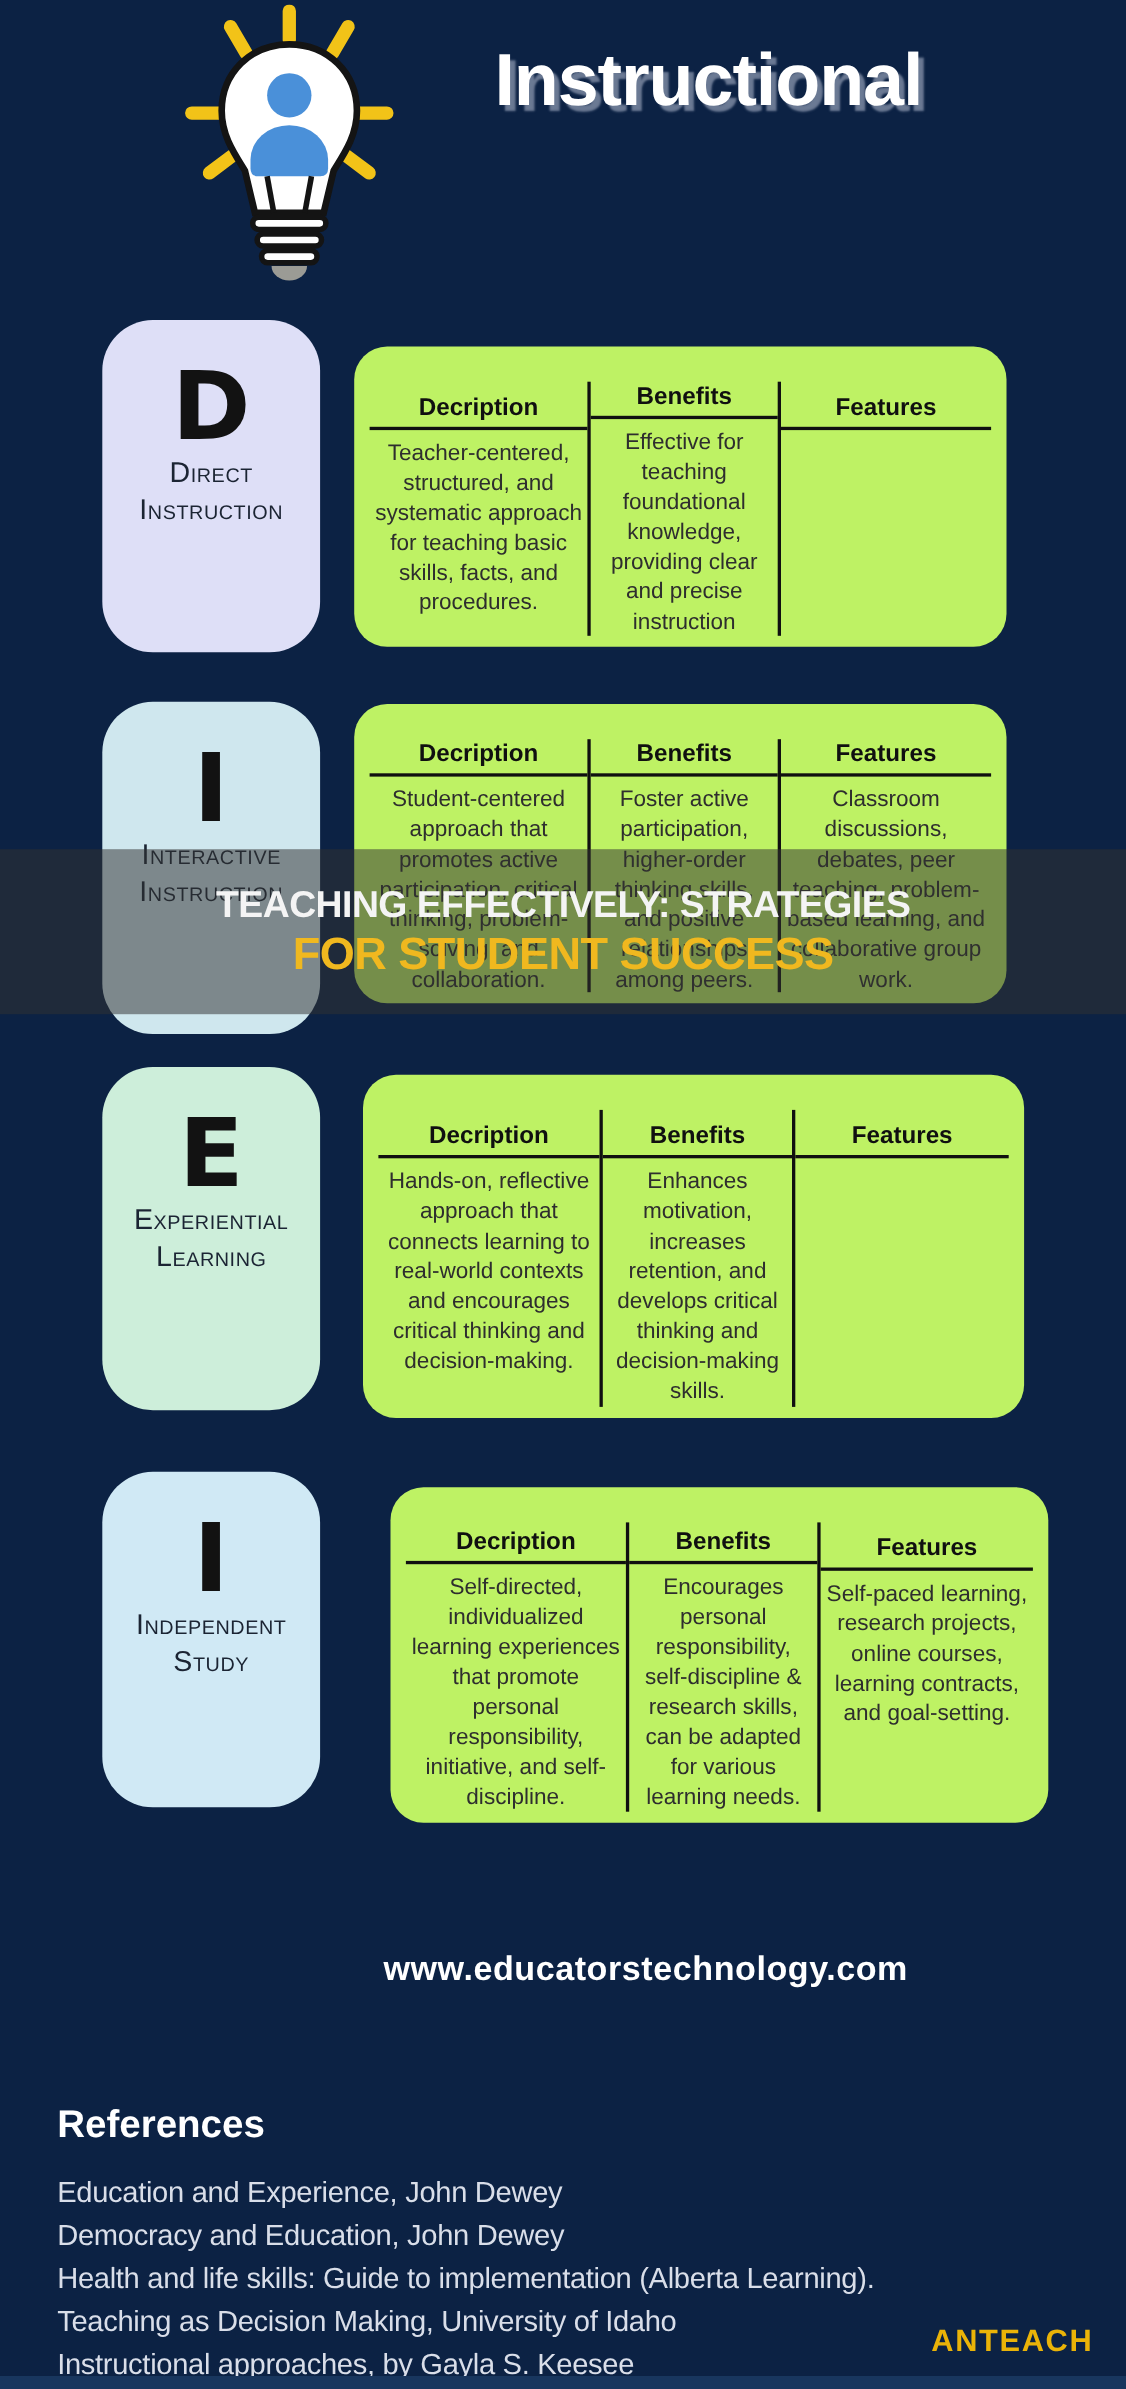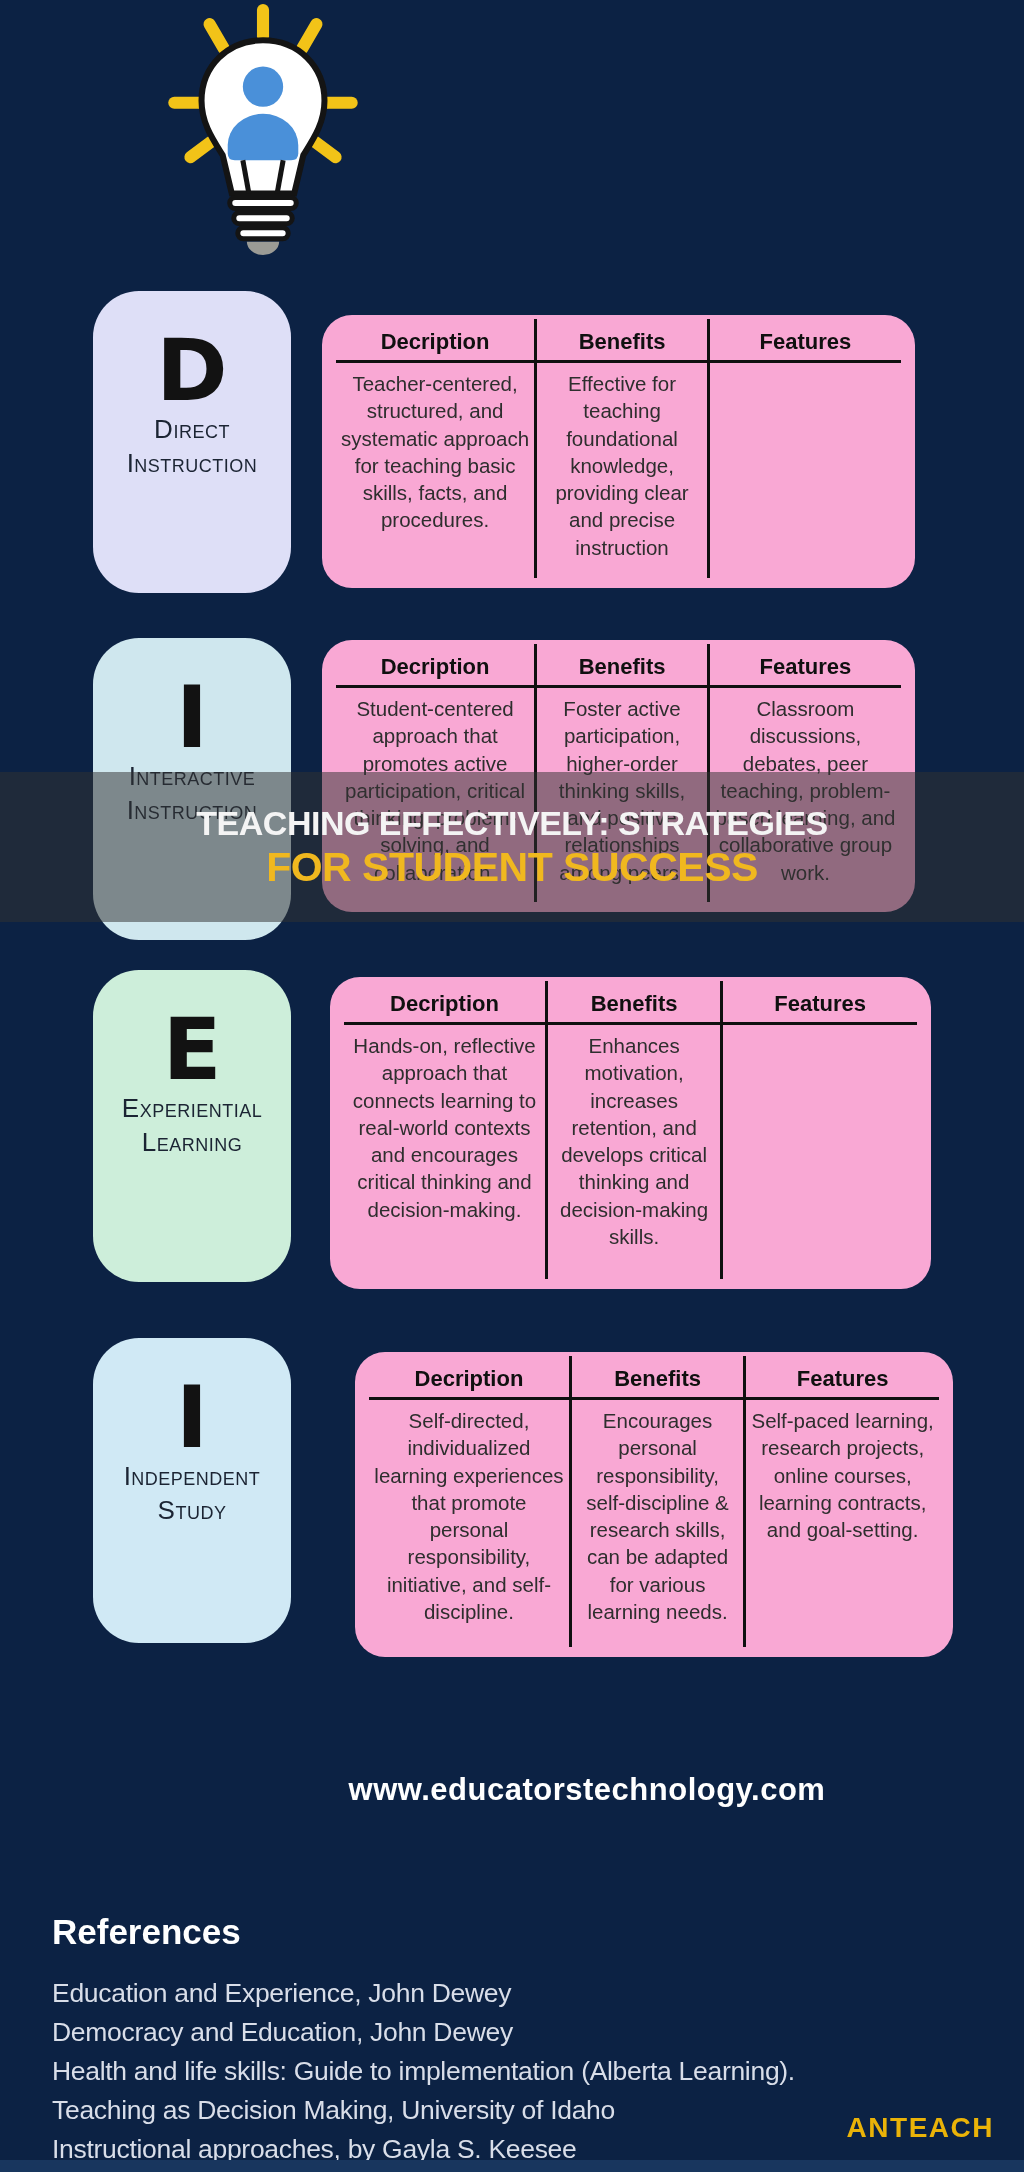--- a/index.html
+++ b/index.html
@@ -89,6 +89,7 @@
   </svg>
 
   <div id="title">
+    <div>Instructional</div>
   </div>
 
   <div class="tile" id="tile-0">

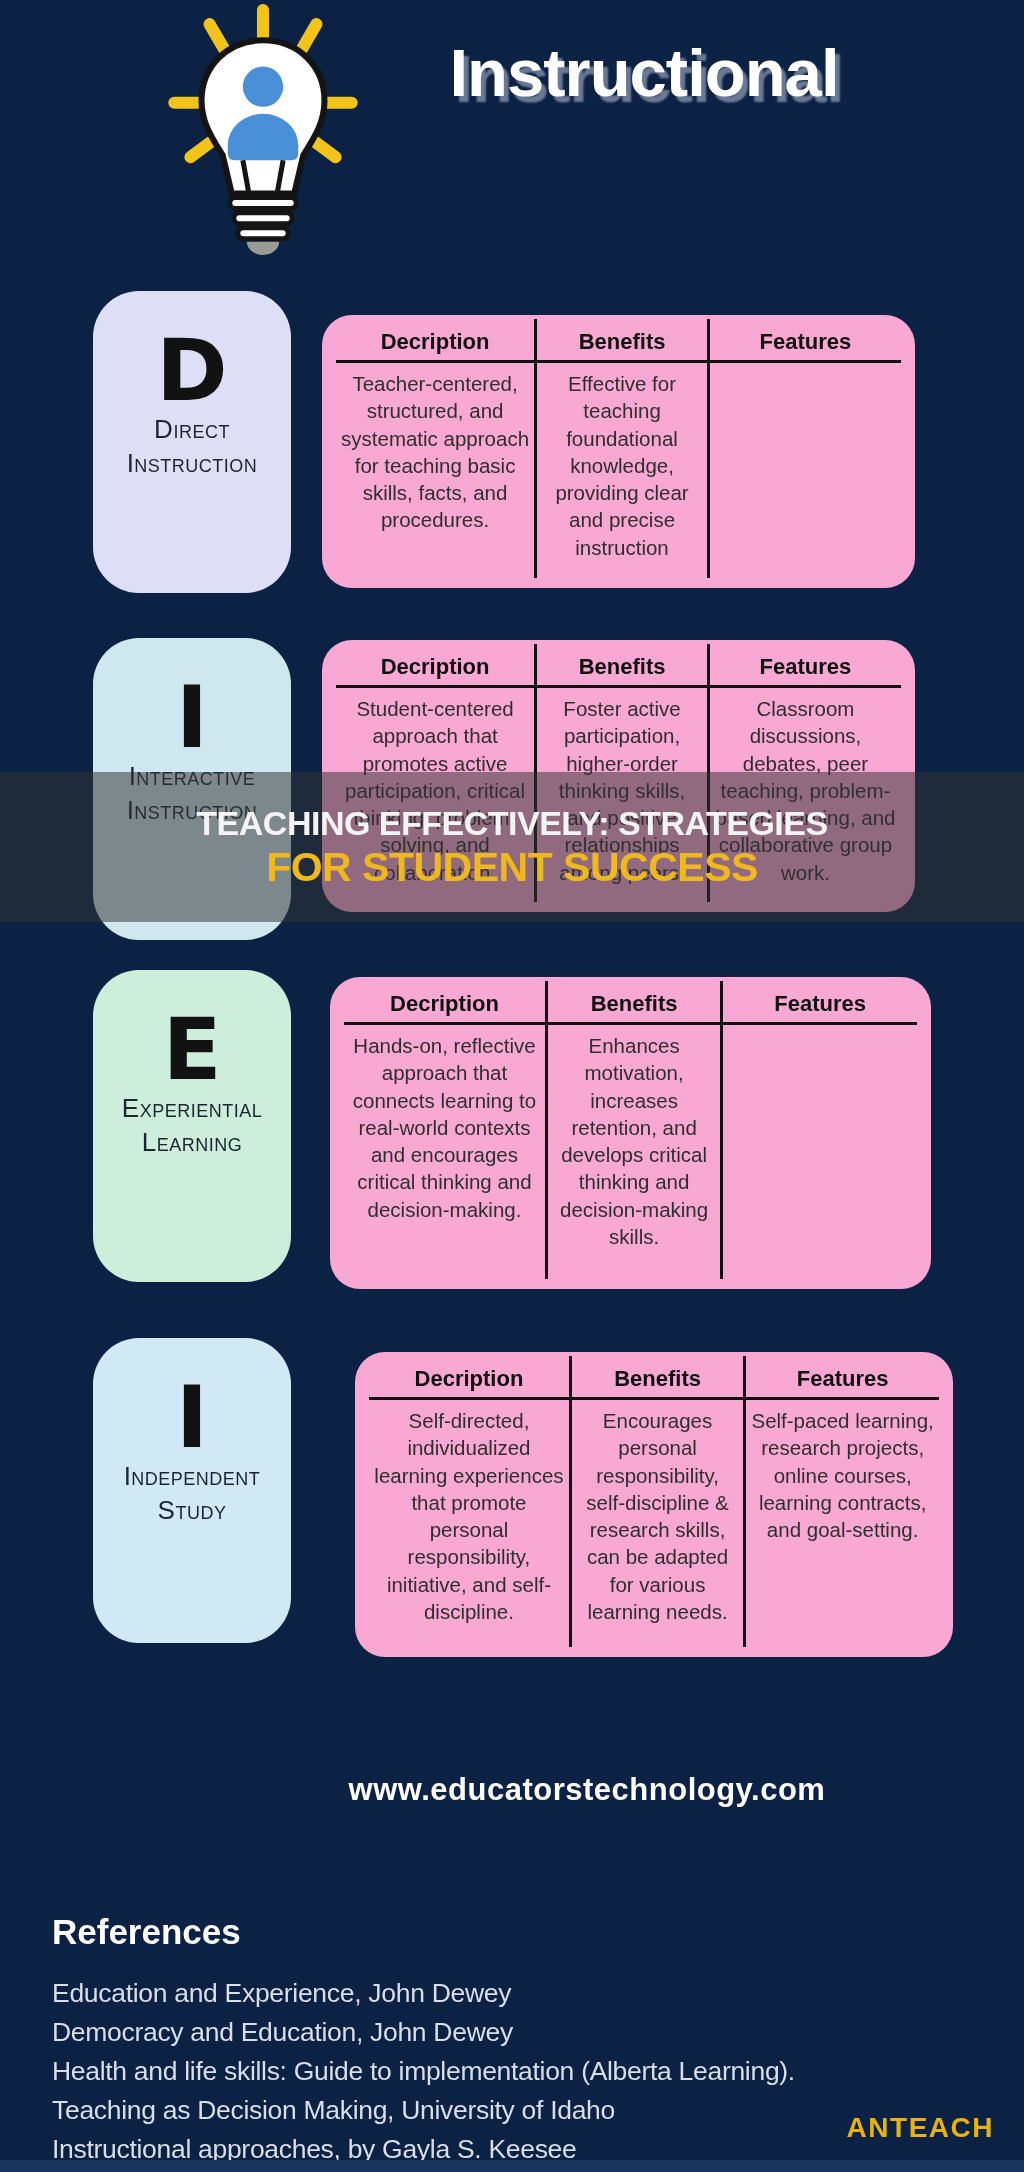--- a/index.html
+++ b/index.html
@@ -23,8 +23,8 @@
   #tile-2{top:970px;height:312px;background:#cdeeda;}
   #tile-3{top:1338px;height:305px;background:#d0e9f5;}
 
-  .card{position:absolute;background:#f9a8d4;border-radius:30px;display:flex;
-        padding:4px 14px 10px 14px;box-sizing:border-box;}
+  .card{position:absolute;background:#bef264;border-radius:30px;display:flex;
+        padding:32px 14px 10px 14px;box-sizing:border-box;}
   #card-0{left:322px;top:315px;width:593px;height:273px;}
   #card-1{left:322px;top:640px;width:593px;height:272px;}
   #card-2{left:330px;top:977px;width:601px;height:312px;}

